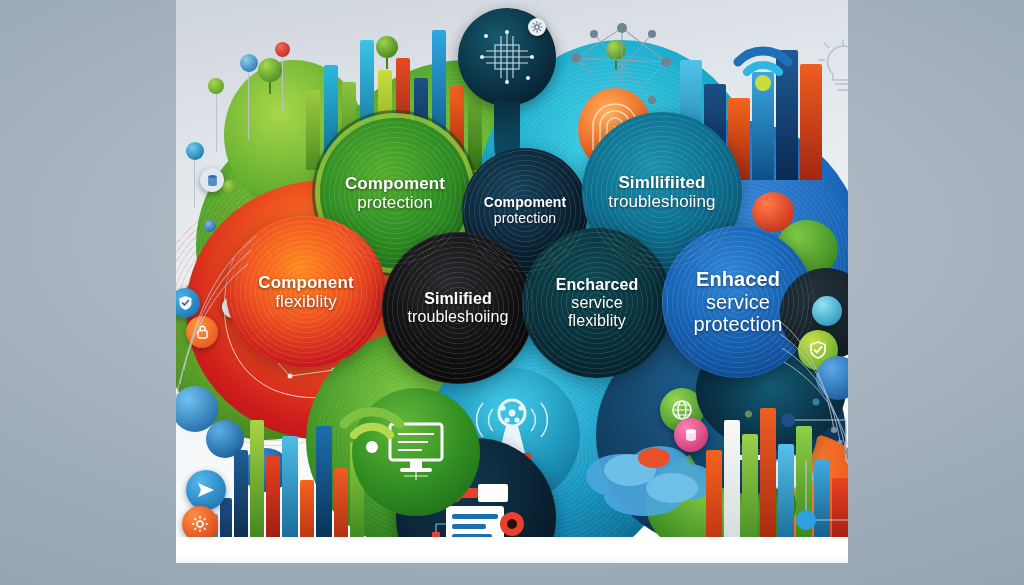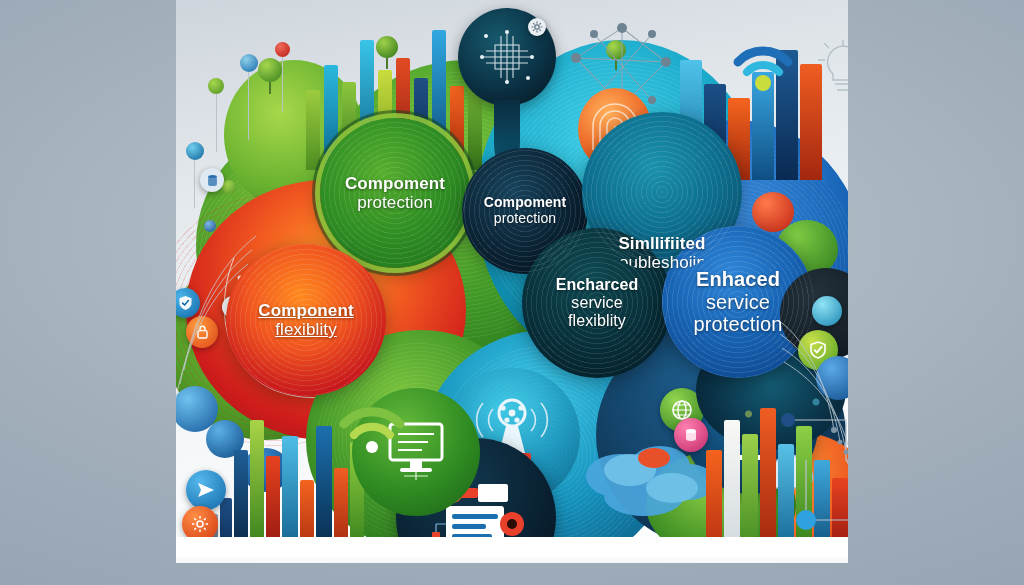--- a/index.html
+++ b/index.html
@@ -551,7 +551,7 @@
       </div>
     </div>
 
-    <div class="bubble v-teal" style="left:406px;top:112px;width:160px;height:160px;align-items:flex-end;">
+    <div class="bubble v-teal" style="left:406px;top:112px;width:160px;height:160px;">
       <div class="gloss"></div>
       <div class="tx" style="font-size:17px;">
         <div class="b-strongline">Simllifiited</div>

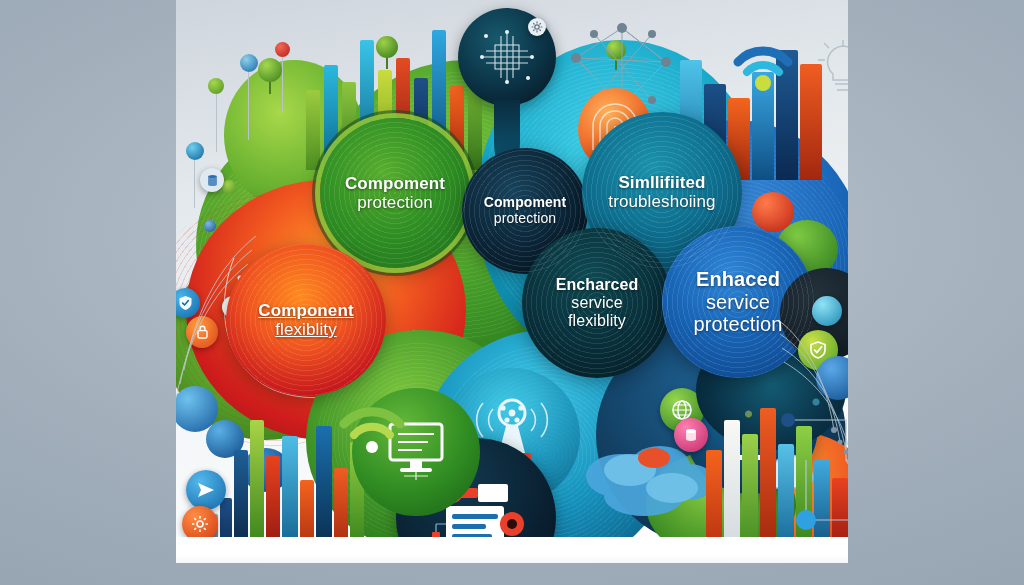--- a/index.html
+++ b/index.html
@@ -559,7 +559,7 @@
       </div>
     </div>
 
-    <div class="bubble v-redorange" style="left:50px;top:244px;width:160px;height:152px;text-decoration:underline;">
+    <div class="bubble v-redorange" style="left:50px;top:216px;width:160px;height:152px;">
       <div class="gloss"></div>
       <div class="tx" style="font-size:17px;">
         <div class="b-strongline">Component</div>

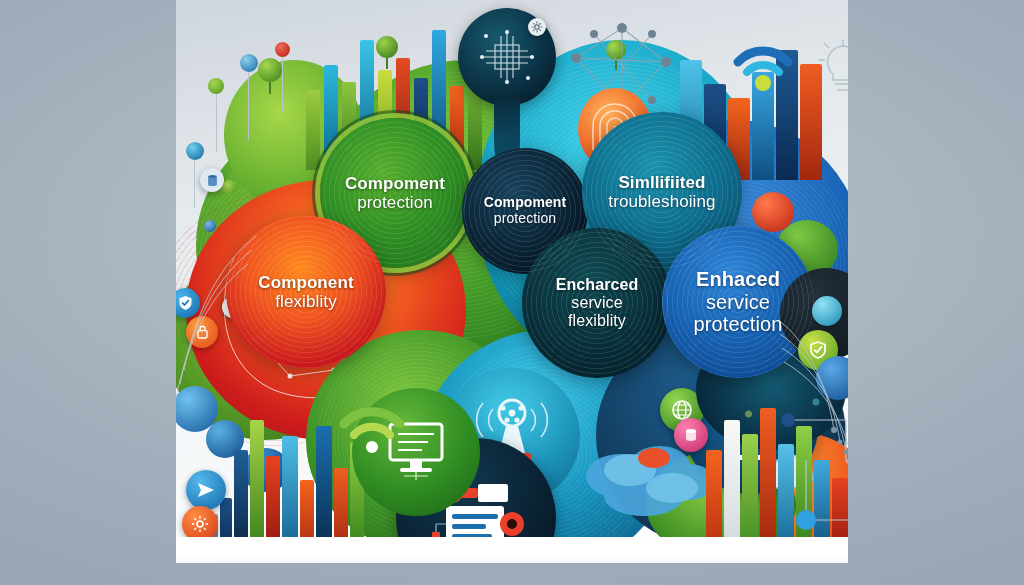--- a/index.html
+++ b/index.html
@@ -567,6 +567,13 @@
       </div>
     </div>
 
+    <div class="bubble v-black" style="left:206px;top:232px;width:152px;height:152px;">
+      <div class="gloss"></div>
+      <div class="tx" style="font-size:16px;">
+        <div class="b-strongline">Simlified</div>
+        <div class="b-thinline">troubleshoiing</div>
+      </div>
+    </div>
 
     <div class="bubble v-darkteal" style="left:346px;top:228px;width:150px;height:150px;">
       <div class="gloss"></div>

